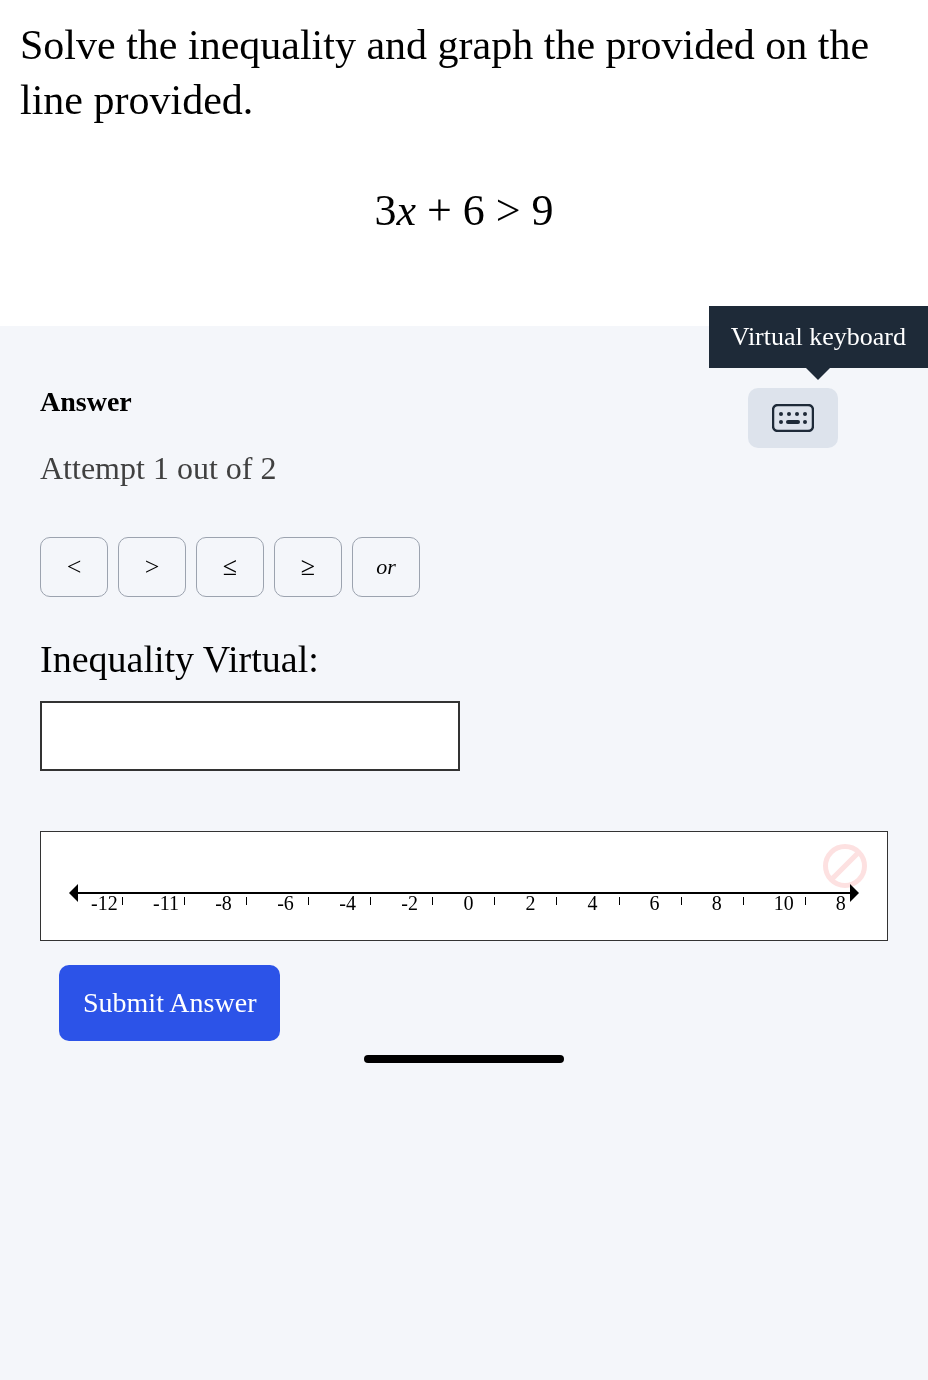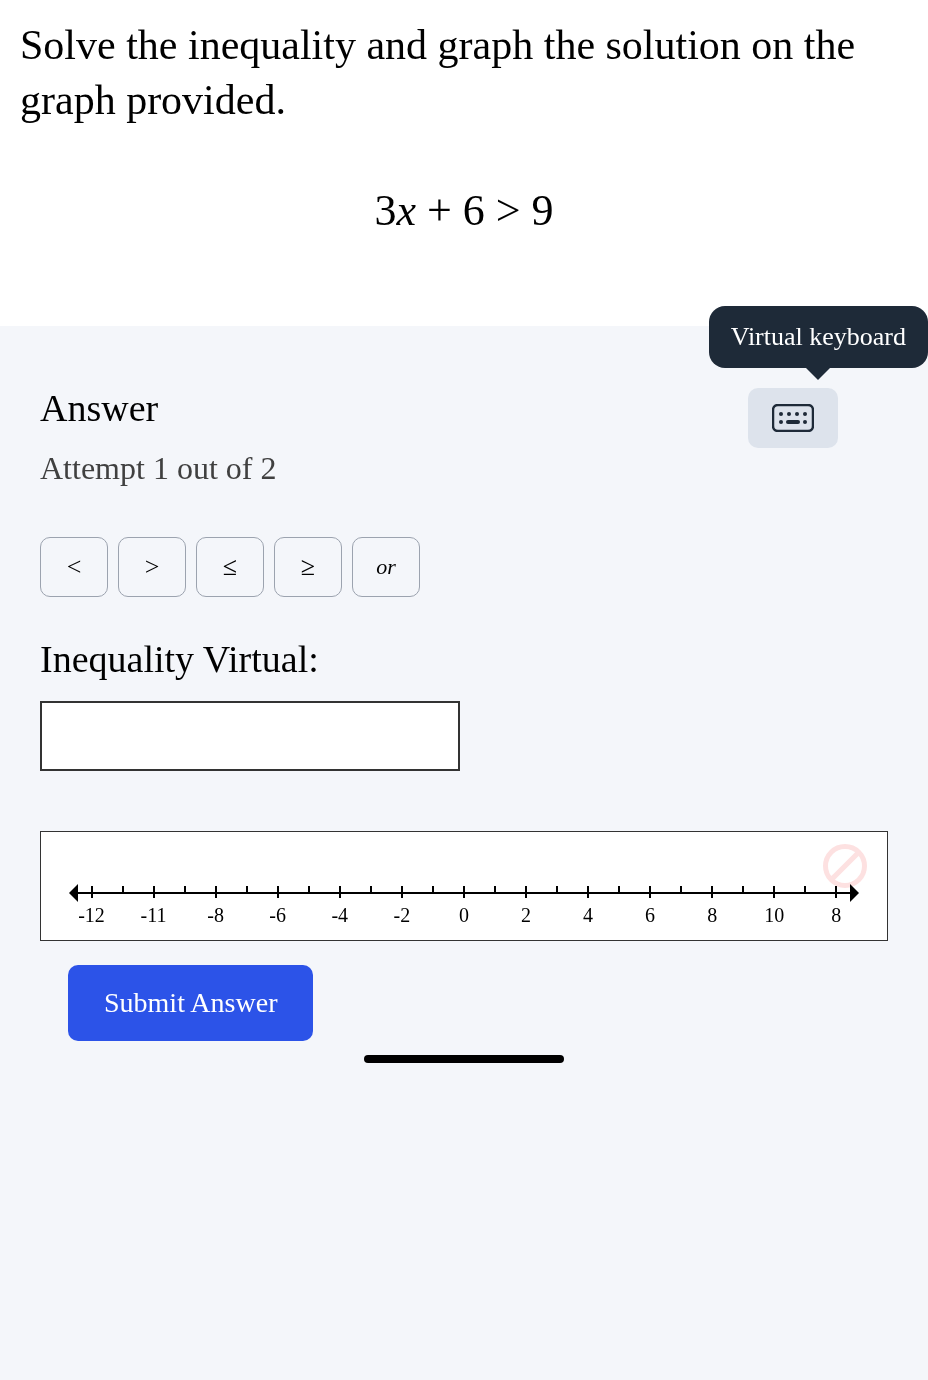--- a/index.html
+++ b/index.html
@@ -197,7 +197,7 @@
 </head>
 <body>
 
-<div class="question-text">Solve the inequality and graph the solution on the graph provided.</div>
+<div class="question-text">Solve the inequality and graph the provided on the line provided.</div>
 
 <div class="equation">
   <span>3</span><span class="var">x</span>

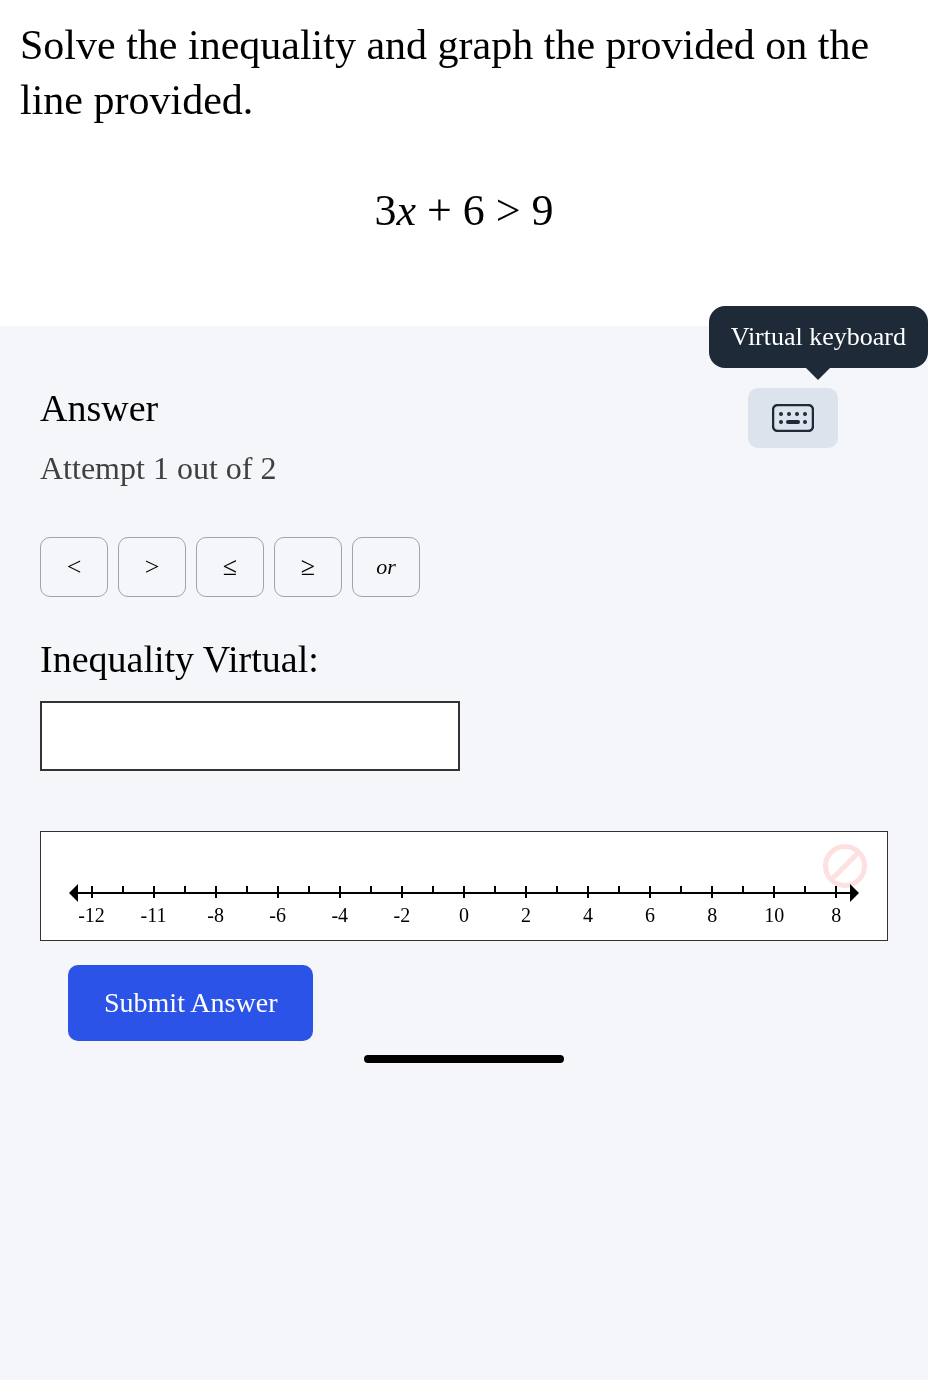--- a/index.html
+++ b/index.html
@@ -38,7 +38,7 @@
     color: #fff;
     font-size: 26px;
     padding: 16px 22px;
-    border-radius: 16px;
+    border-radius: 0;
   }
   .tooltip::after {
     content: "";

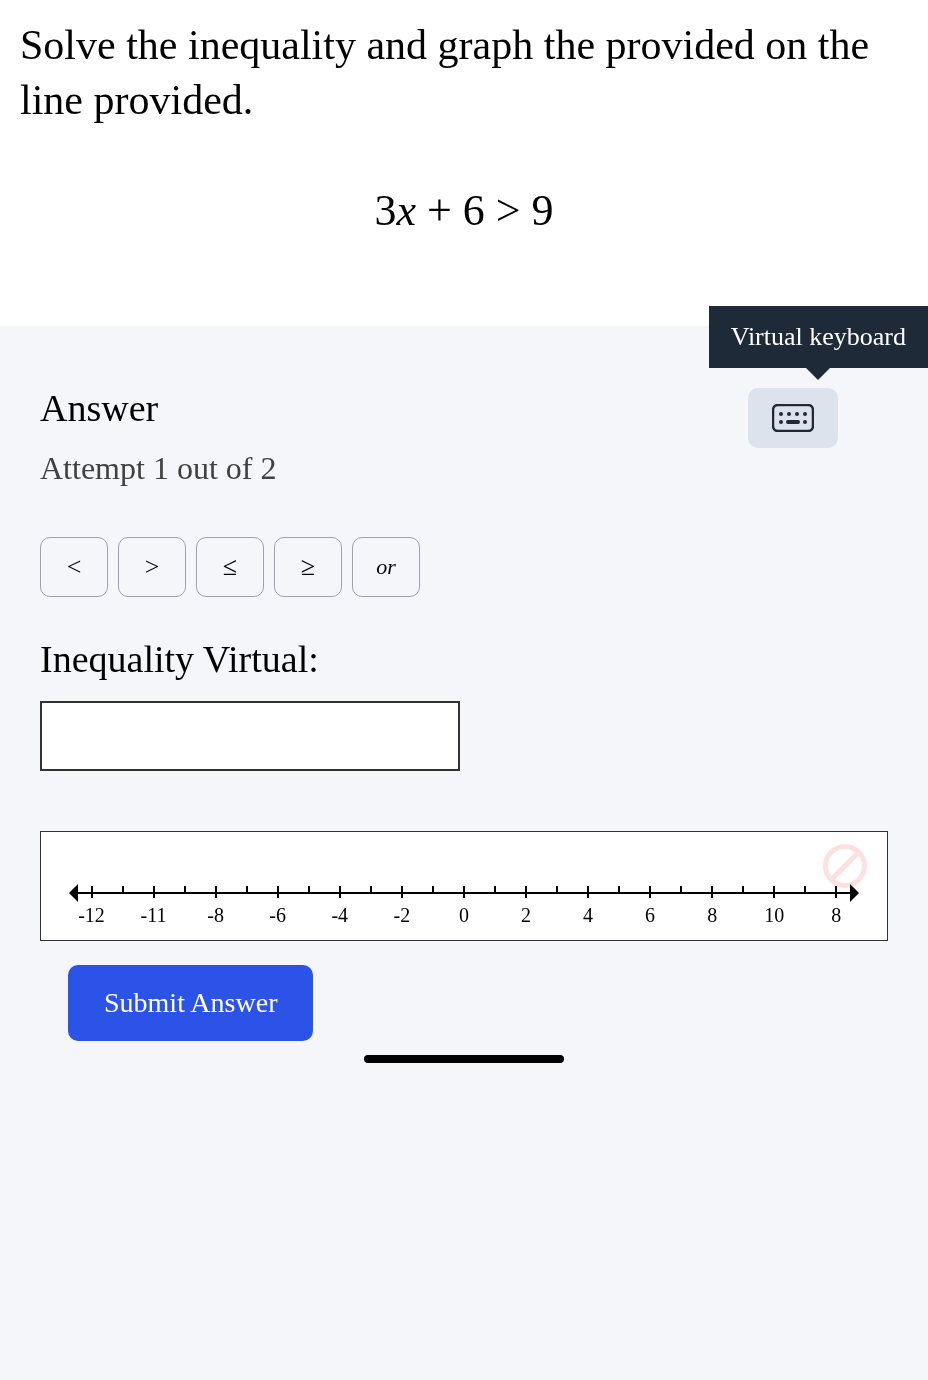--- a/index.html
+++ b/index.html
@@ -63,9 +63,9 @@
     justify-content: center;
   }
   .answer-heading {
-    font-size: 38px;
-    font-weight: normal;
-    margin-bottom: 20px;
+    font-size: 28px;
+    font-weight: bold;
+    margin-bottom: 32px;
   }
   .attempt {
     font-size: 32px;

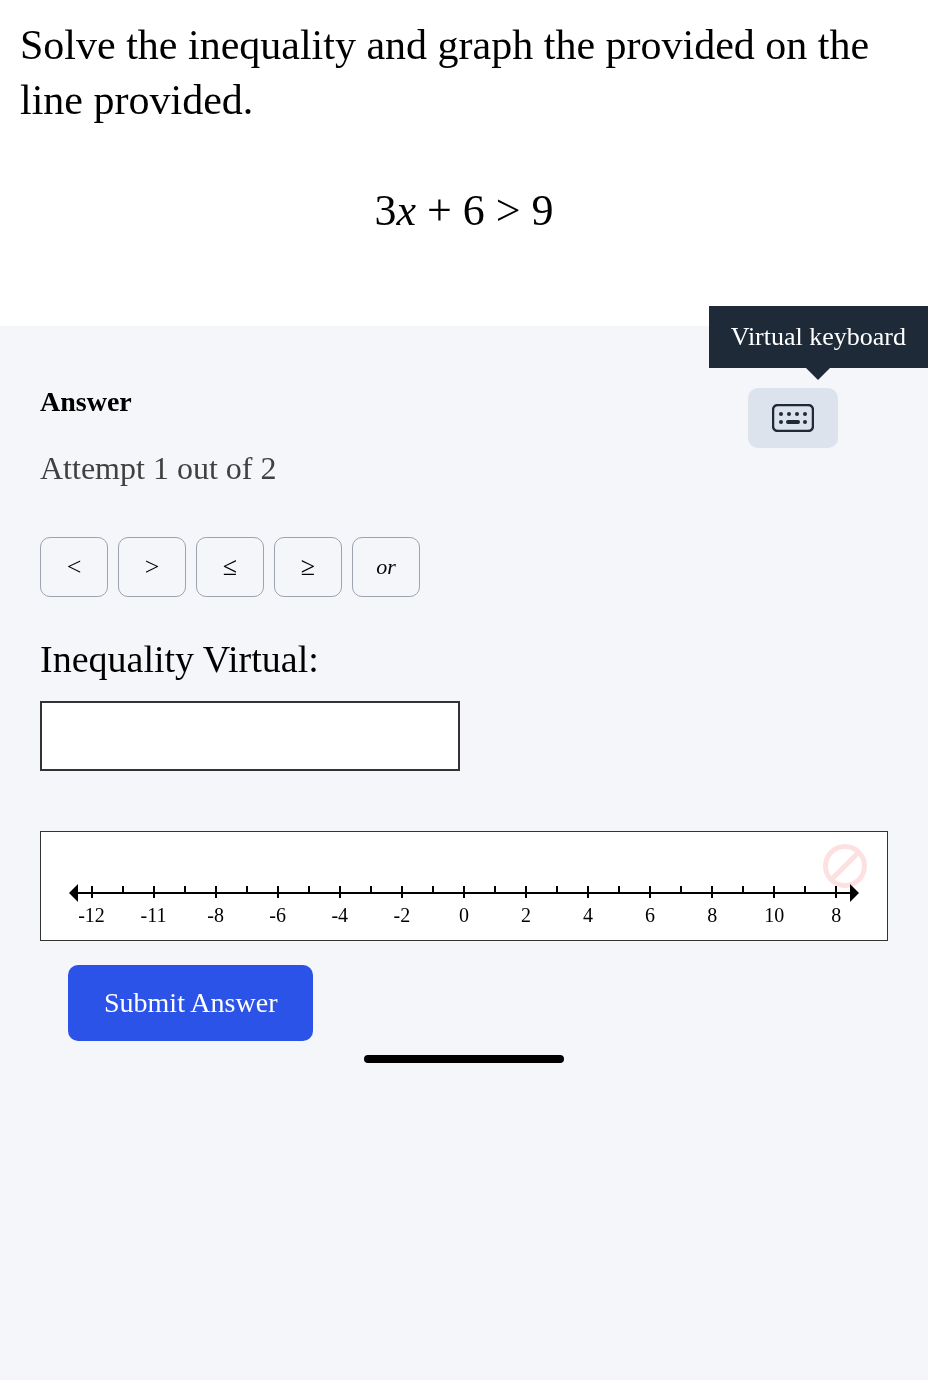--- a/index.html
+++ b/index.html
@@ -161,7 +161,7 @@
   }
   .tick {
     display: flex;
-    flex-direction: column;
+    flex-direction: row;
     align-items: center;
     width: 1px;
   }

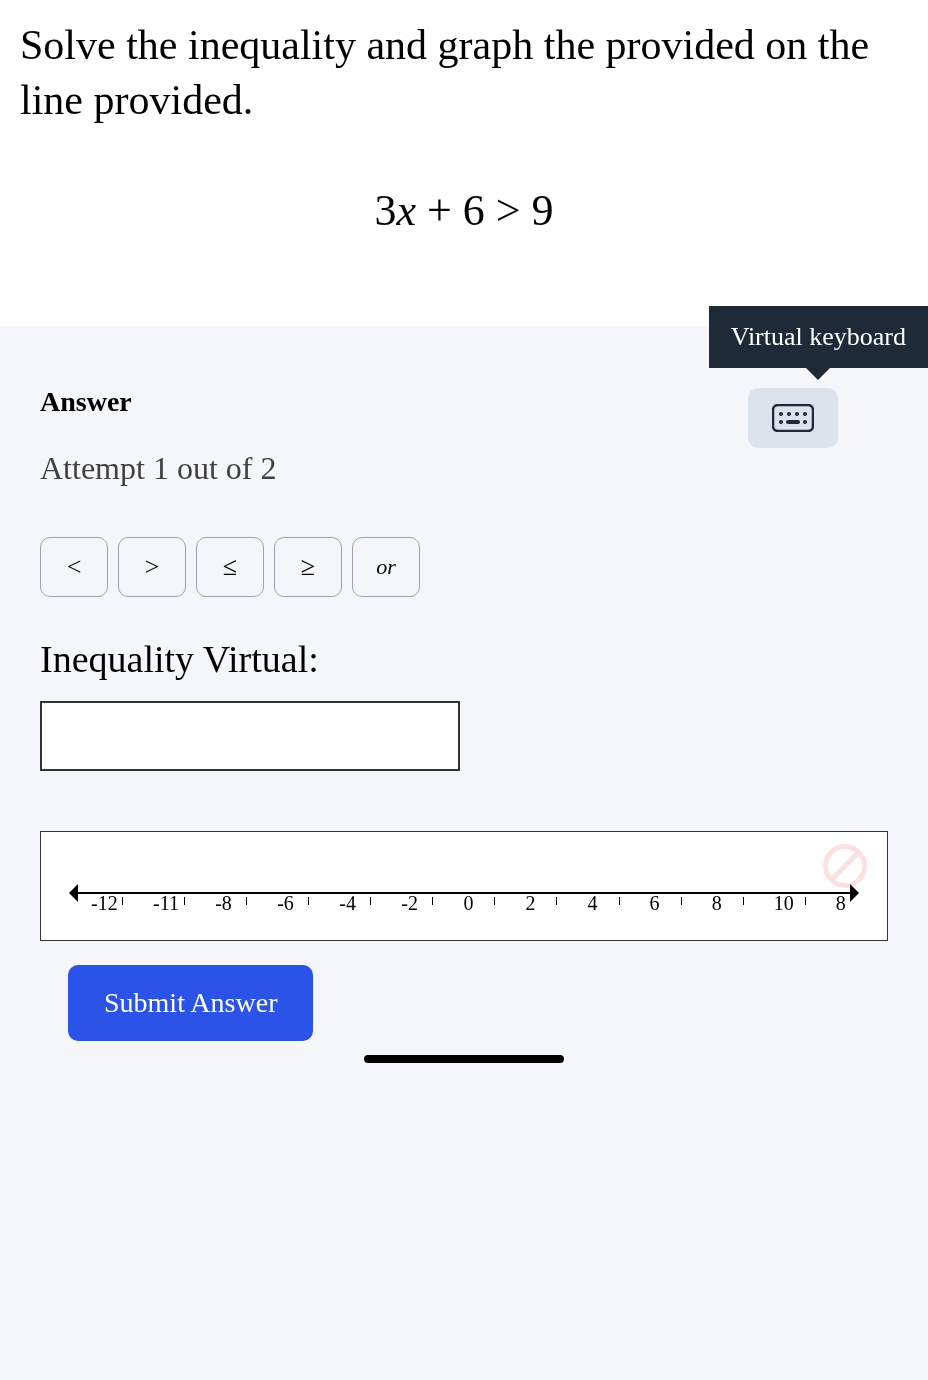--- a/index.html
+++ b/index.html
@@ -179,12 +179,12 @@
     background: #2c53e8;
     color: #fff;
     font-size: 28px;
-    padding: 22px 36px;
+    padding: 22px 24px;
     border: none;
     border-radius: 10px;
     font-family: Georgia, serif;
     margin-top: 4px;
-    margin-left: 28px;
+    margin-left: 19px;
   }
   .handle {
     width: 200px;

